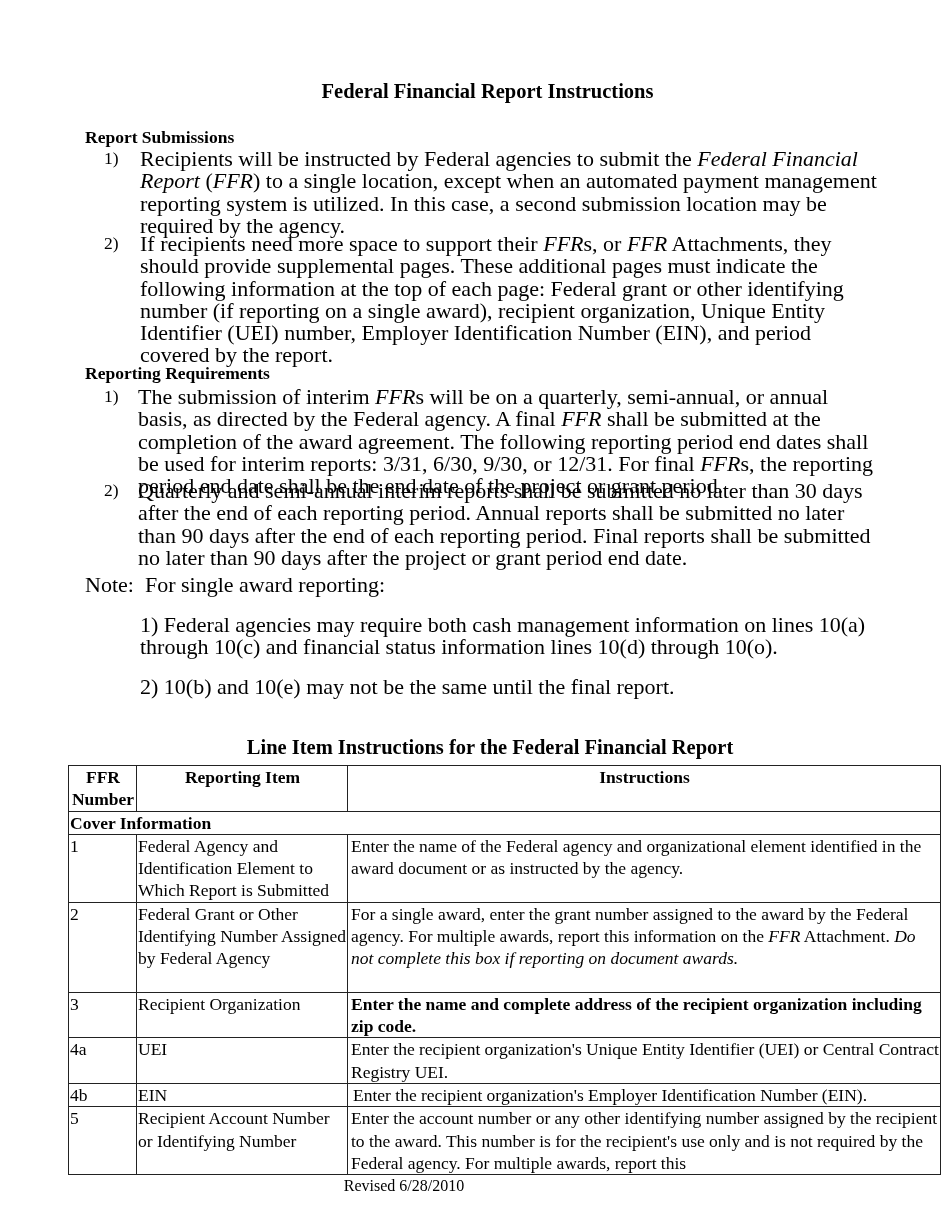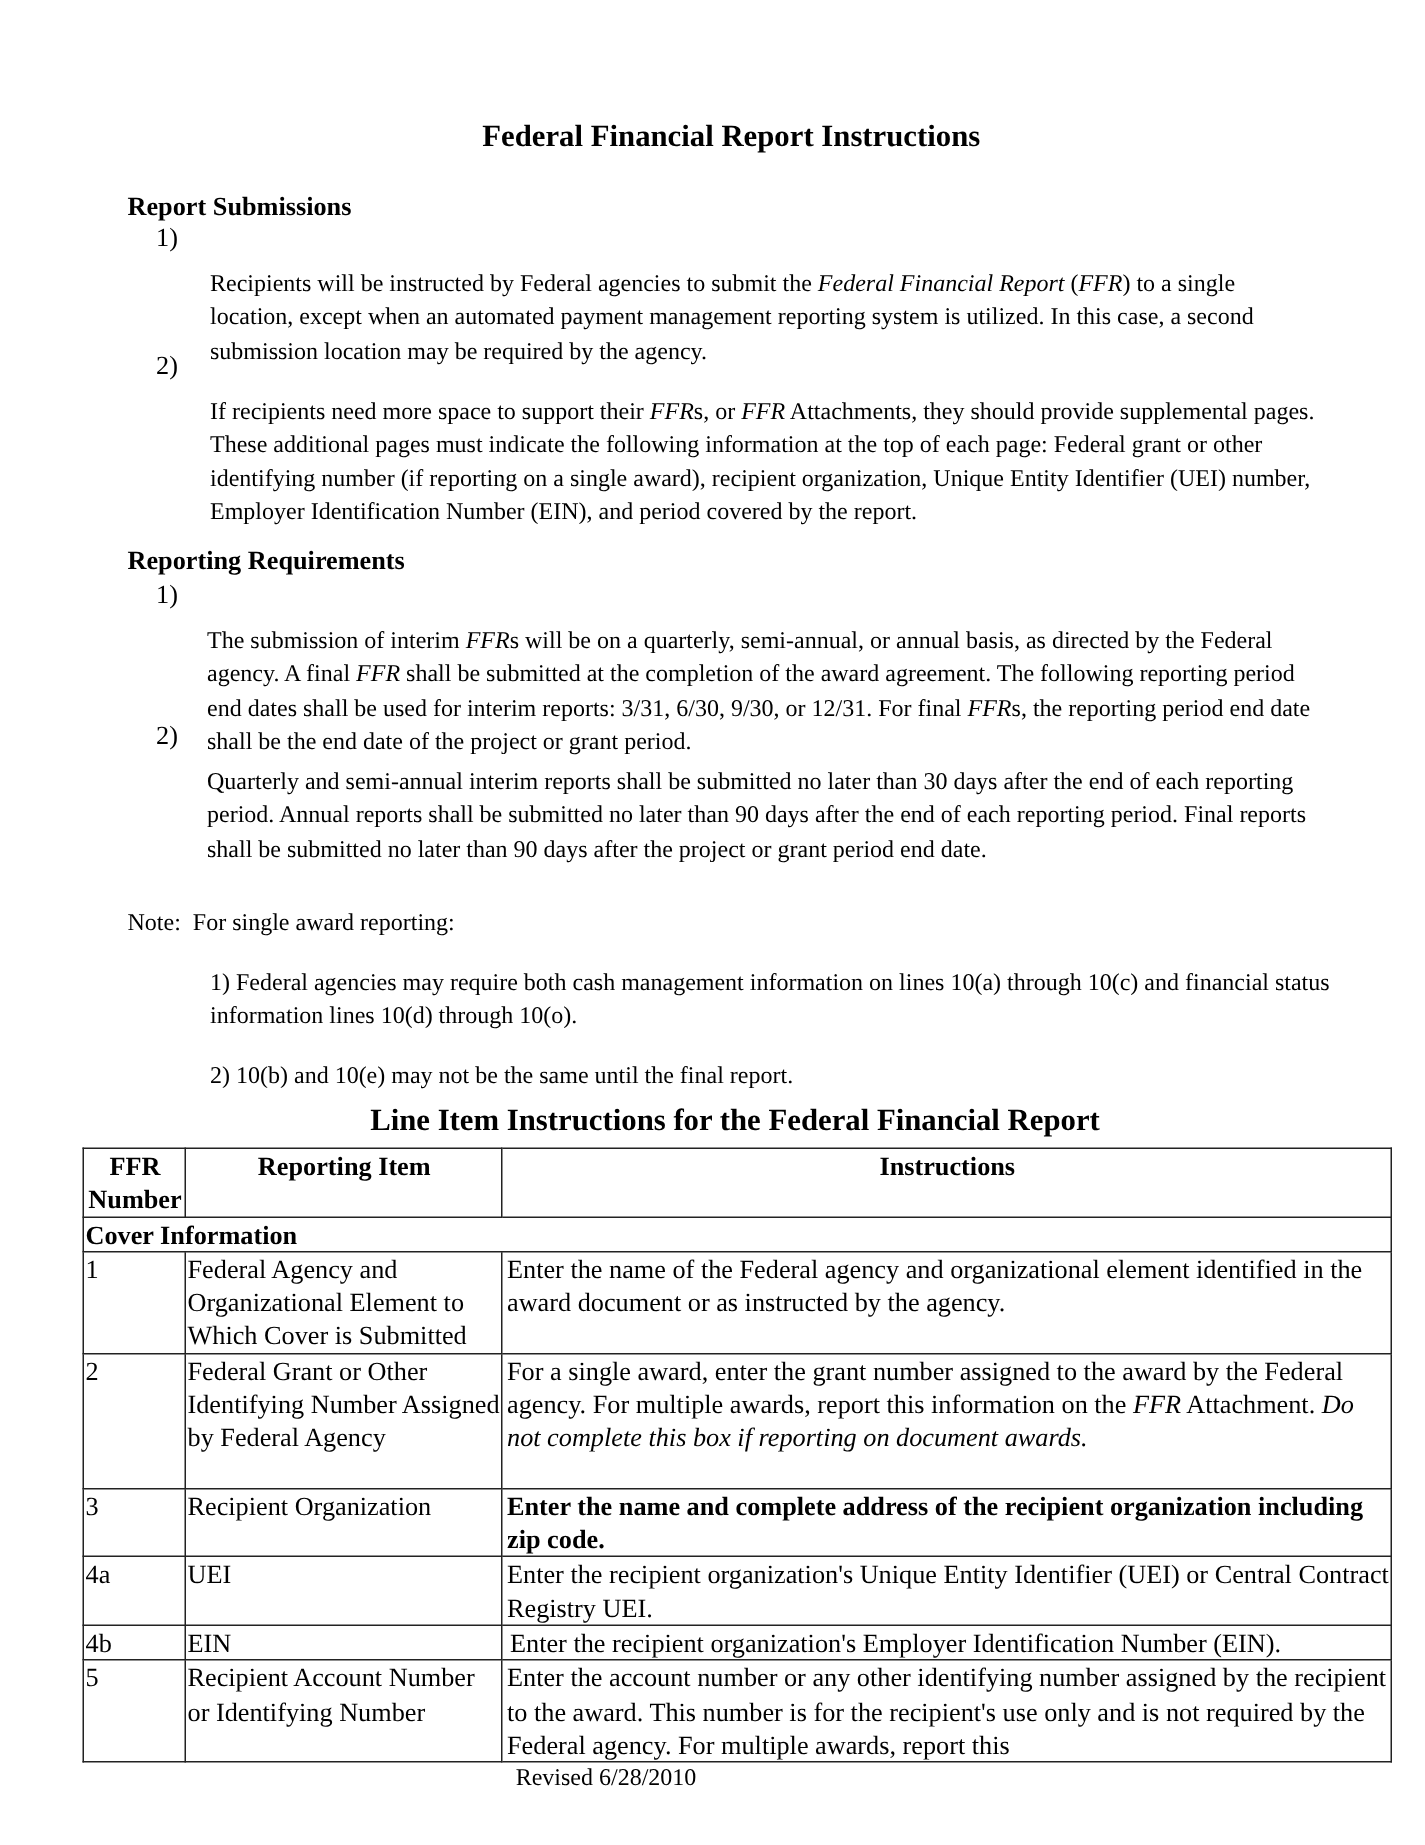--- a/index.html
+++ b/index.html
@@ -9,7 +9,7 @@
   .title { left:0; width:975px; top:80px; text-align:center; font-weight:bold; font-size:20.5px; }
   .h2 { left:85px; font-weight:bold; font-size:17.5px; }
   .num { font-size:17.5px; }
-  .para { font-size:16px; line-height:22.3px;margin-top:31px; }
+  .para { font-size:22px; line-height:22.3px; }
   .para i { font-style:italic; }
   .table-title { left:0; width:980px; top:736px; text-align:center; font-weight:bold; font-size:20.5px; }
   table.items { position:absolute; left:55px; top:765px; width:873px; border-collapse:collapse;

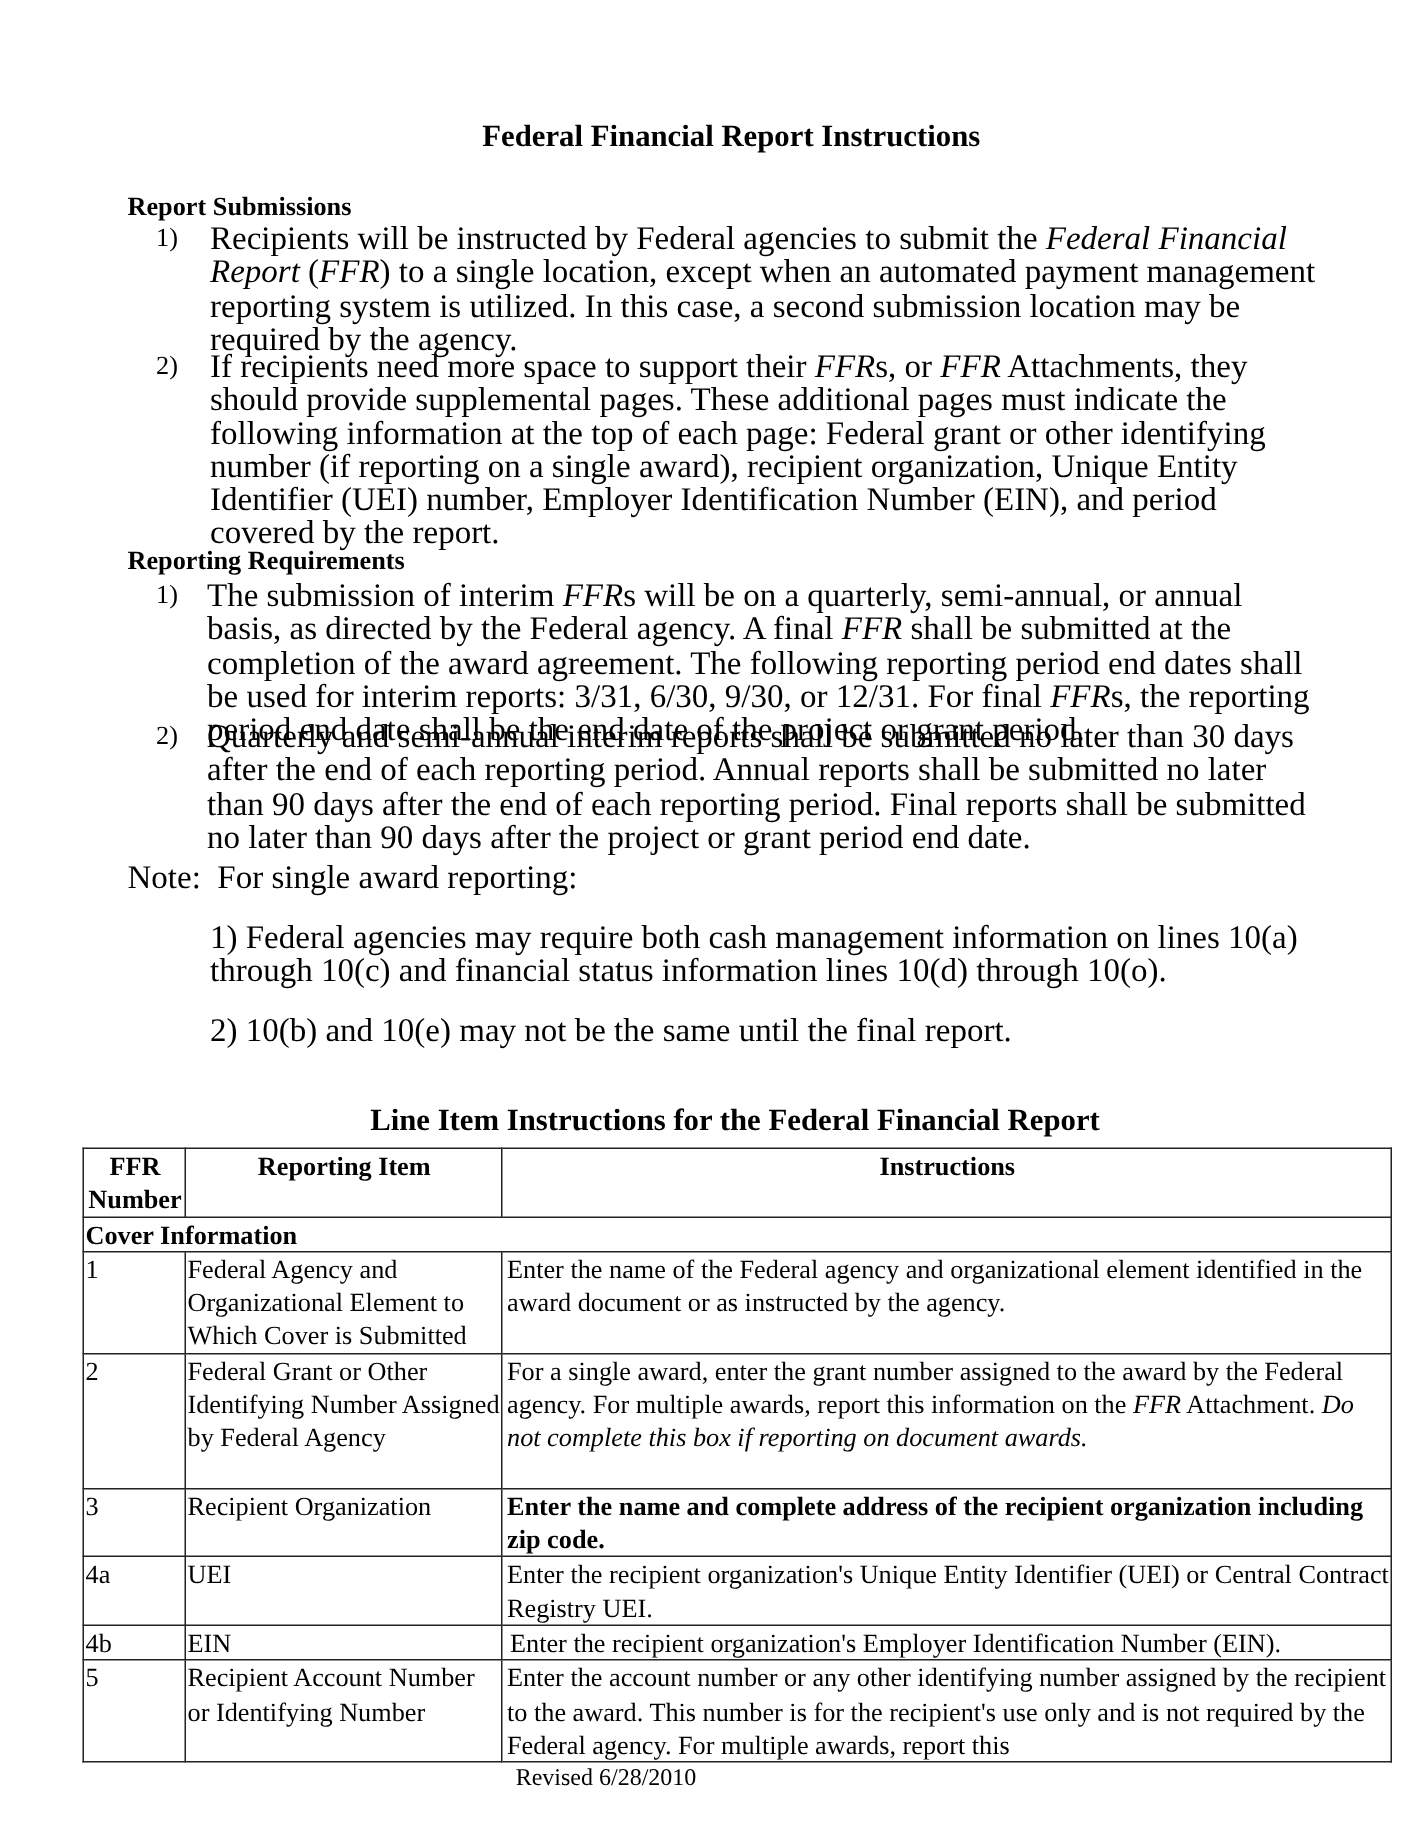--- a/index.html
+++ b/index.html
@@ -12,7 +12,7 @@
   .para { font-size:22px; line-height:22.3px; }
   .para i { font-style:italic; }
   .table-title { left:0; width:980px; top:736px; text-align:center; font-weight:bold; font-size:20.5px; }
-  table.items { position:absolute; left:55px; top:765px; width:873px; border-collapse:collapse;
+  table.items { position:absolute; left:68px; top:765px; width:873px; border-collapse:collapse;
                 table-layout:fixed; font-size:17.5px; line-height:22.3px; }
   table.items td, table.items th { border:1.5px solid #222; padding:0 0 0 1px; vertical-align:top; }
   table.items th { font-weight:bold; text-align:center; height:40px; }

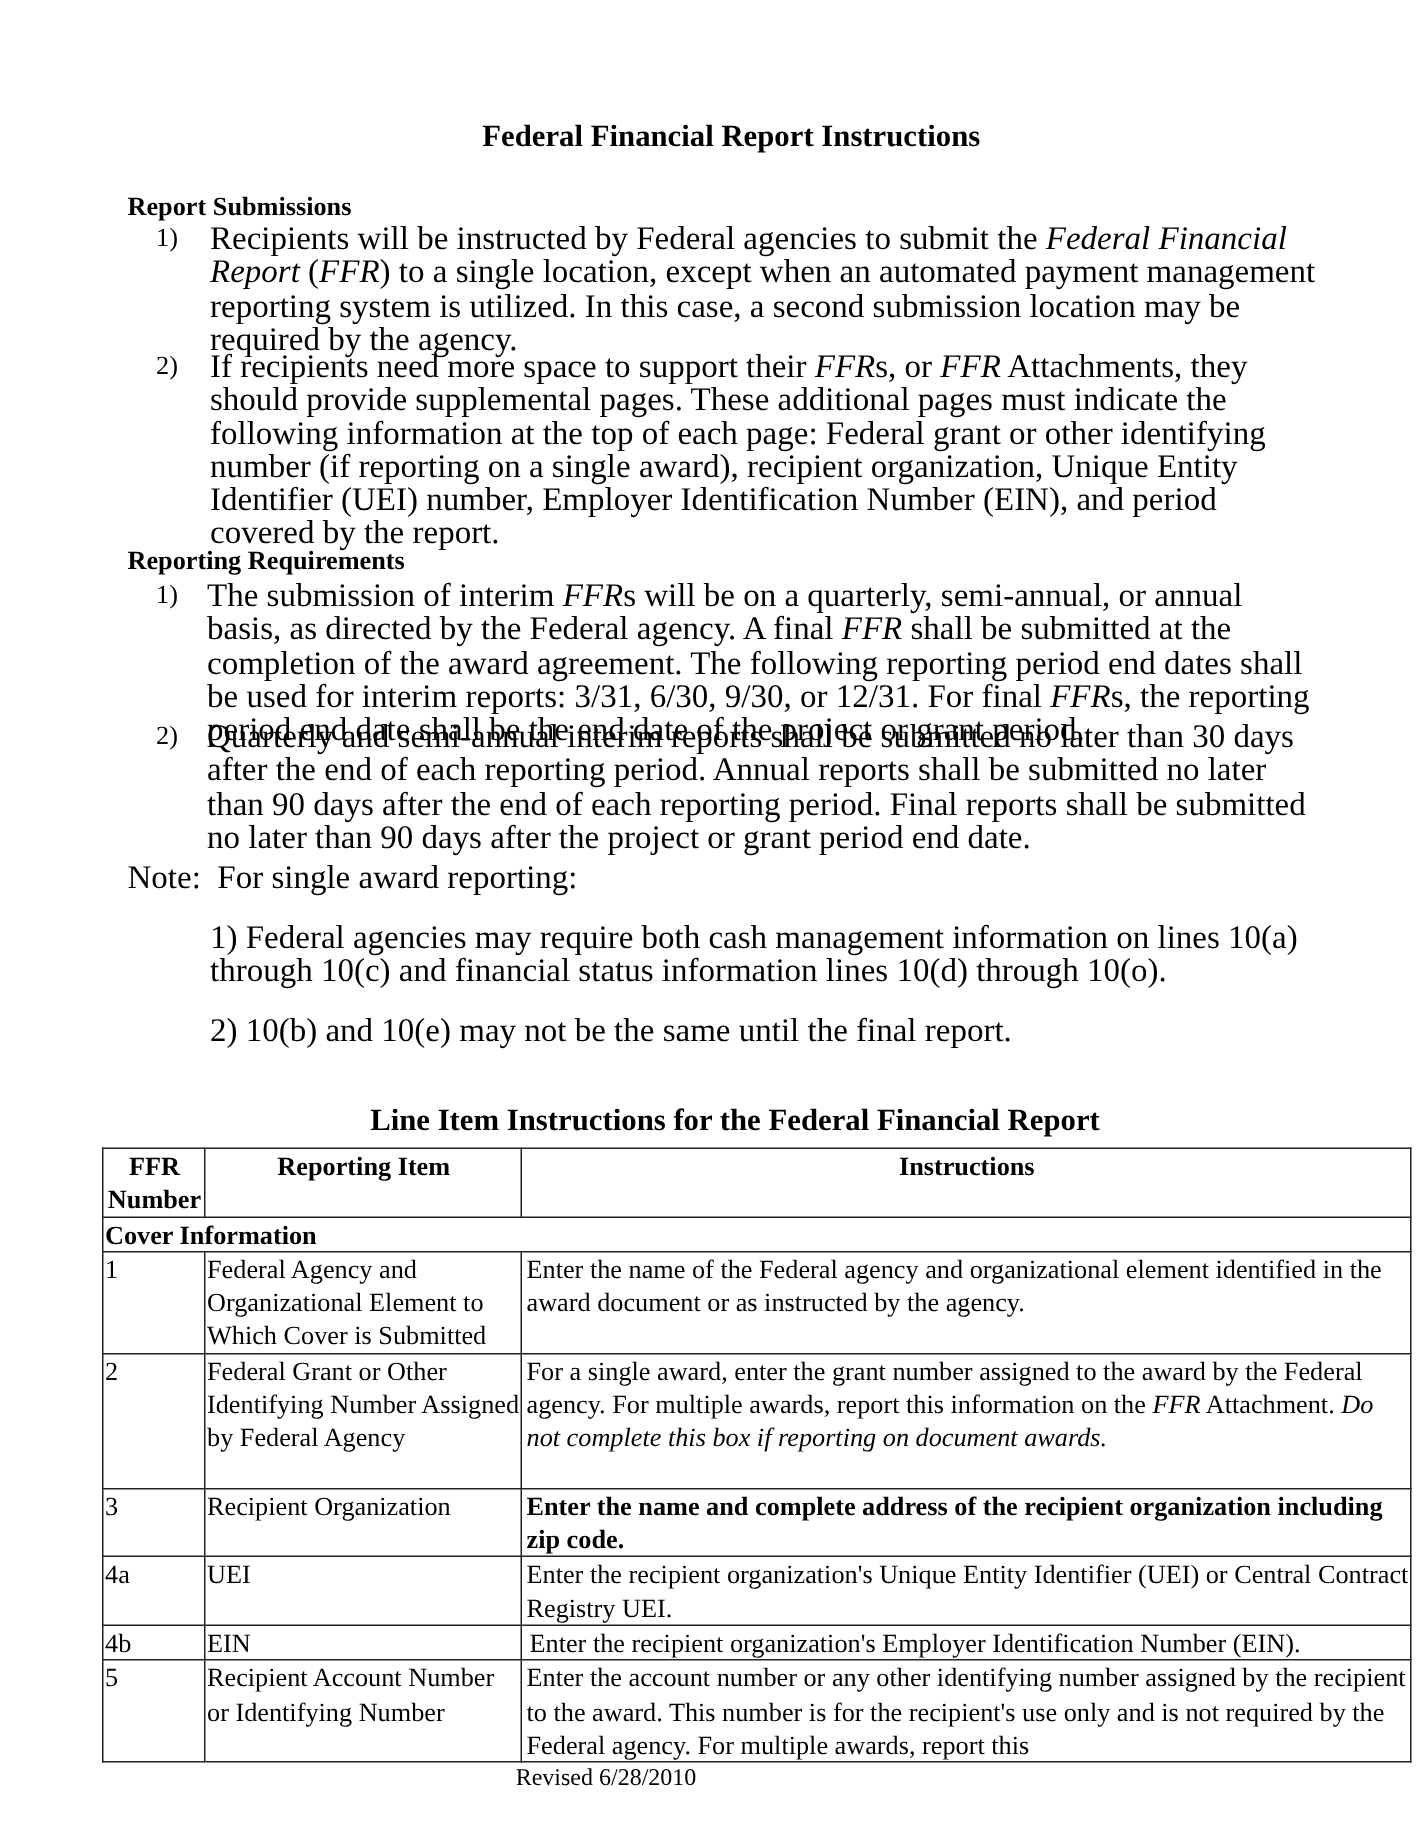--- a/index.html
+++ b/index.html
@@ -63,7 +63,7 @@
     </tr>
   <tr style="height: 66px;">
         <td>1</td>
-        <td>Federal Agency and Organizational Element to Which Cover is Submitted</td>
+        <td>Federal Agency and Identification Element to Which Report is Submitted</td>
         <td style="padding-left: 3px;"><span>Enter the name of the Federal agency and organizational element identified in the award document or as instructed by the agency.</span></td>
       </tr>
       <tr style="height: 90px;">

